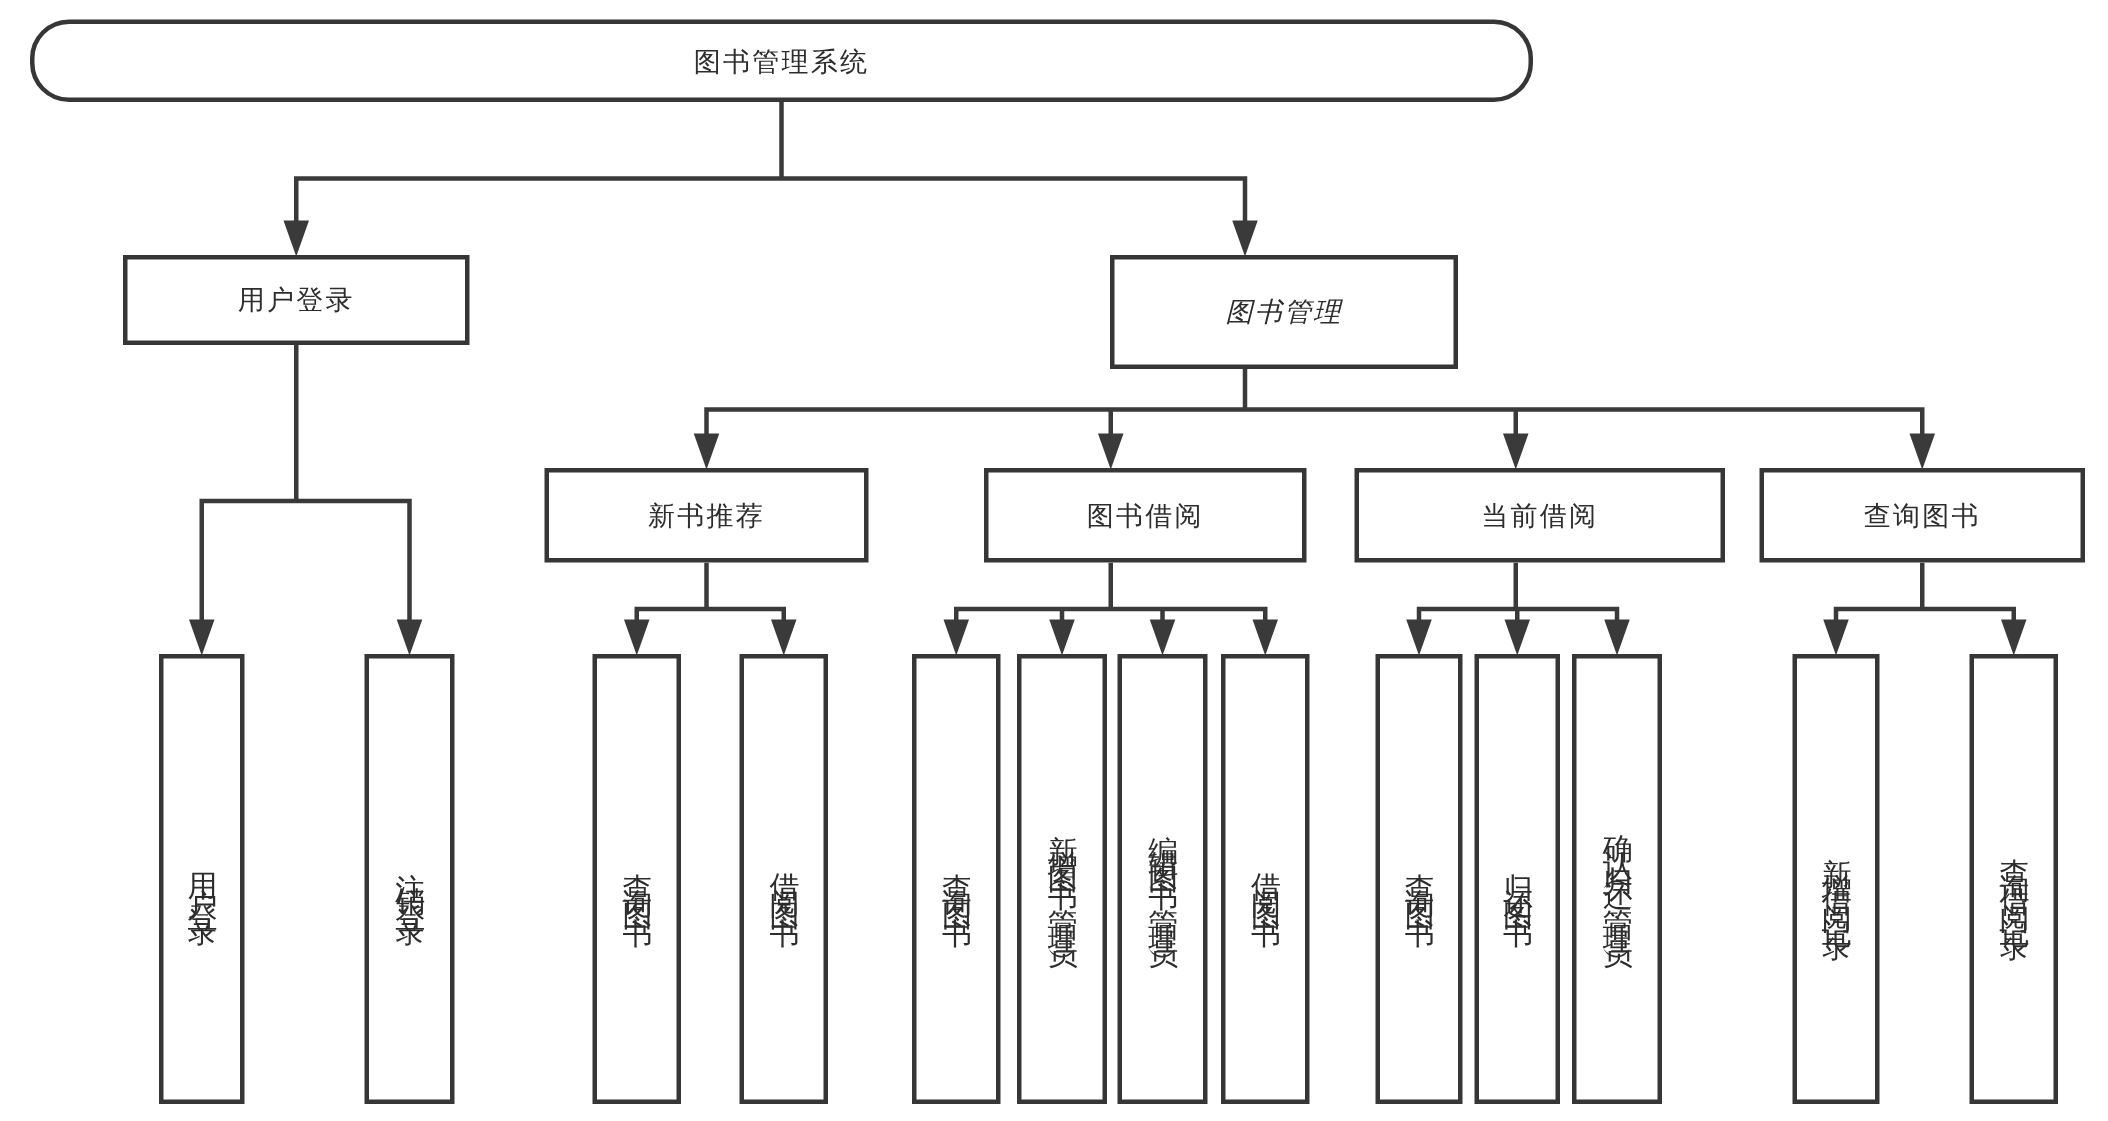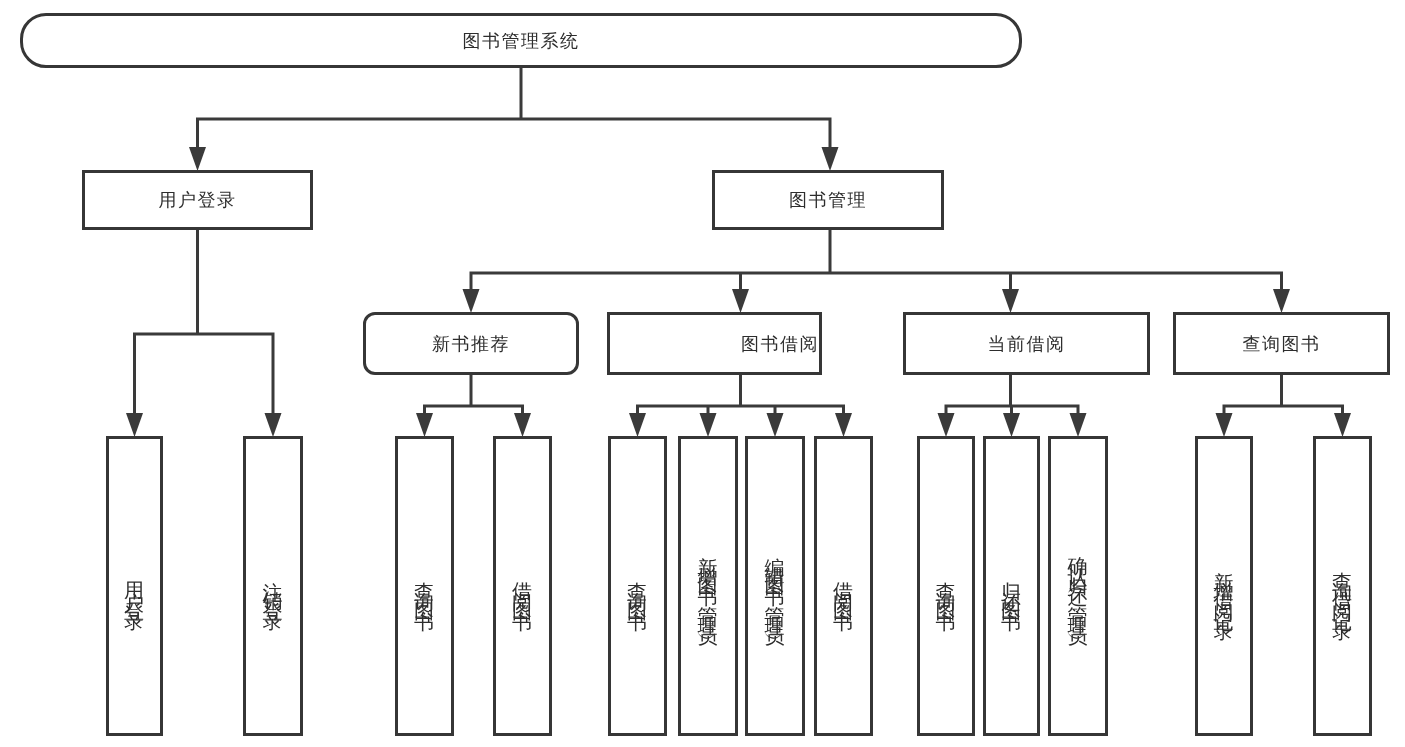--- a/index.html
+++ b/index.html
@@ -91,7 +91,7 @@
       <div class="node h" style="left: 82px; top: 170px; width: 231px; height: 60px; border-color: rgb(54, 54, 54);">
         <span class="lbl">用户登录</span>
       </div>
-      <div class="node h" style="left: 712px; top: 170px; width: 232px; height: 60px; border-color: rgb(54, 54, 54);">
+      <div class="node h" style="left: 740px; top: 170px; width: 232px; height: 76px; border-color: rgb(54, 54, 54); font-style: italic;">
         <span class="lbl">图书管理</span>
       </div>
       <div class="node h" style="left: 363px; top: 312px; width: 216px; height: 63px; border-color: rgb(54, 54, 54); border-radius: 12px;">

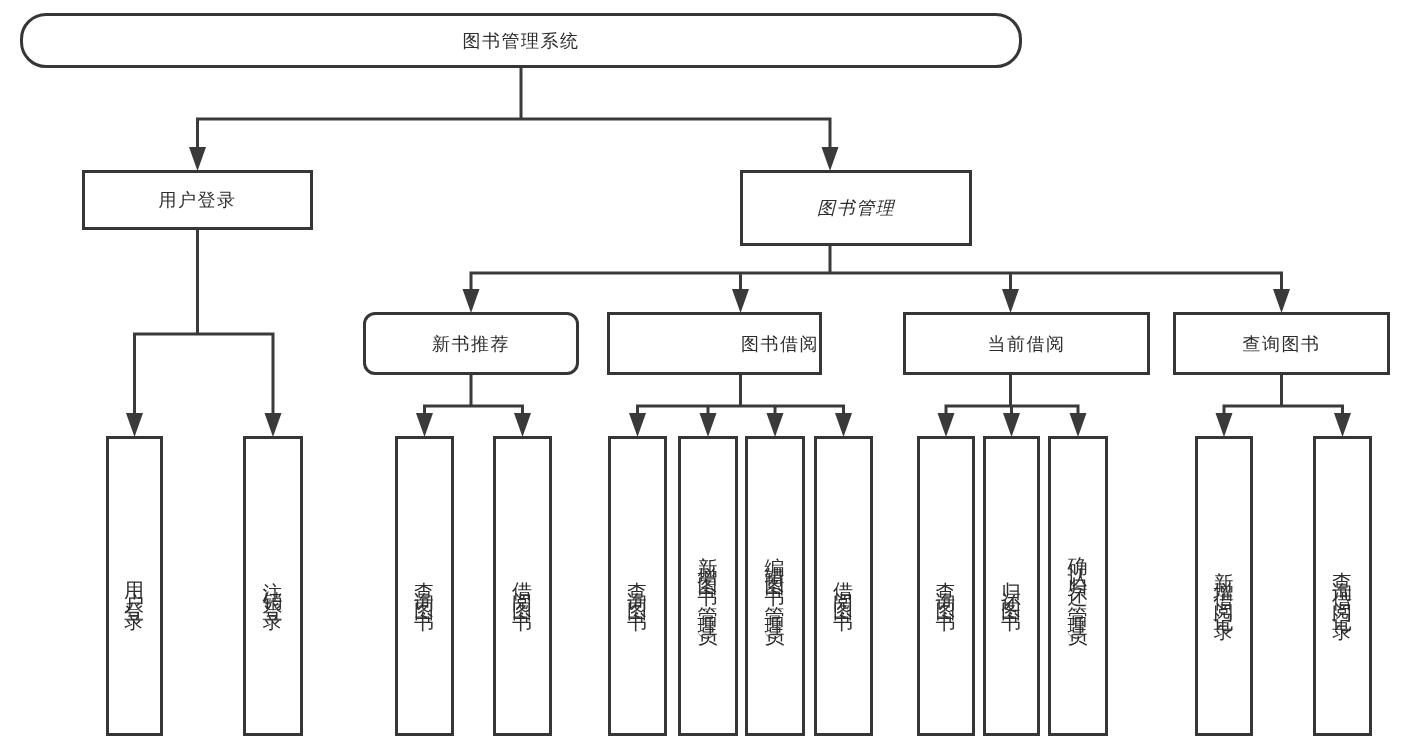--- a/index.html
+++ b/index.html
@@ -94,7 +94,7 @@
       <div class="node h" style="left: 740px; top: 170px; width: 232px; height: 76px; border-color: rgb(54, 54, 54); font-style: italic;">
         <span class="lbl">图书管理</span>
       </div>
-      <div class="node h" style="left: 363px; top: 312px; width: 216px; height: 63px; border-color: rgb(54, 54, 54); border-radius: 12px;">
+      <div class="node h" style="left: 363px; top: 312px; width: 216px; height: 63px; border-color: rgb(54, 54, 54);">
         <span class="lbl">新书推荐</span>
       </div>
       <div class="node h" style="left: 607px; top: 312px; width: 215px; height: 63px; border-color: rgb(54, 54, 54); justify-content: flex-end;">

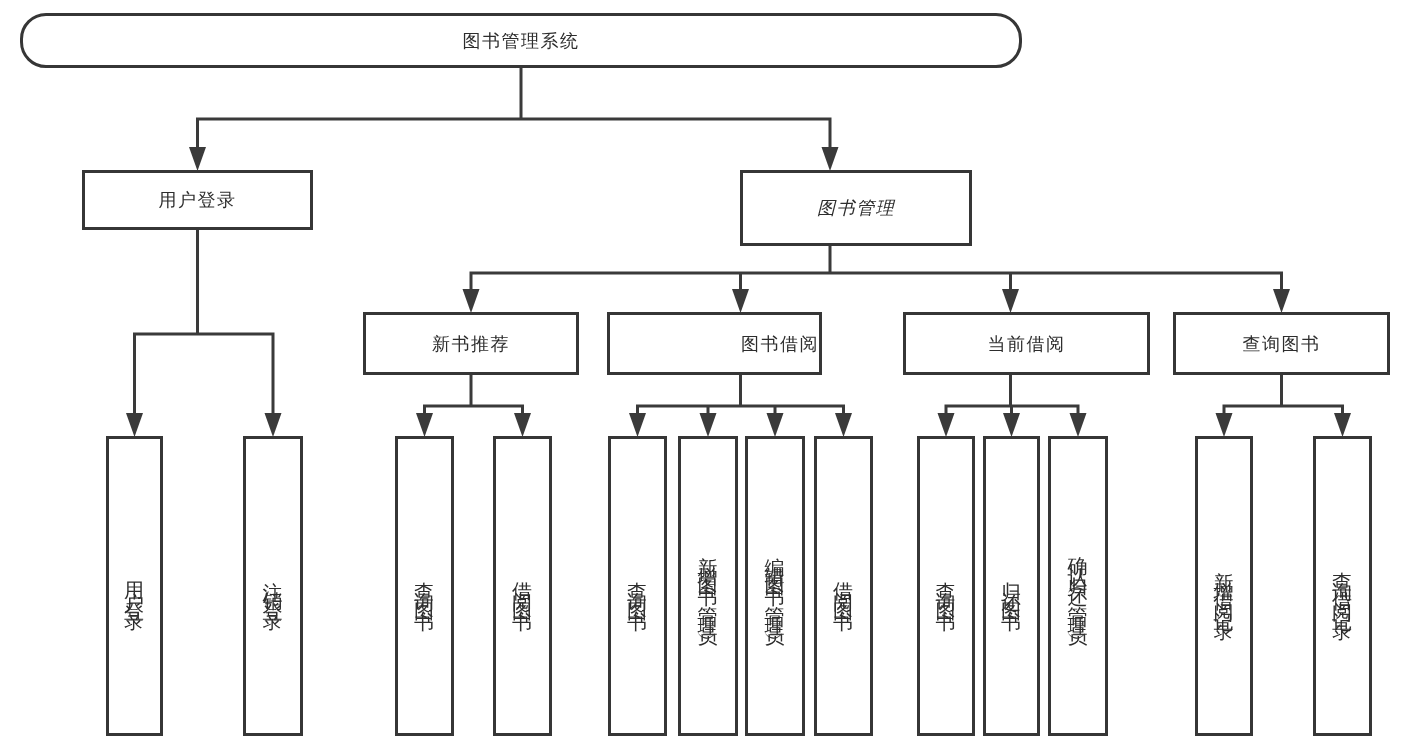--- a/index.html
+++ b/index.html
@@ -97,7 +97,7 @@
       <div class="node h" style="left: 363px; top: 312px; width: 216px; height: 63px; border-color: rgb(54, 54, 54);">
         <span class="lbl">新书推荐</span>
       </div>
-      <div class="node h" style="left: 607px; top: 312px; width: 215px; height: 63px; border-color: rgb(54, 54, 54); justify-content: flex-end;">
+      <div class="node h" style="left: 656px; top: 312px; width: 215px; height: 63px; border-color: rgb(54, 54, 54);">
         <span class="lbl">图书借阅</span>
       </div>
       <div class="node h" style="left: 903px; top: 312px; width: 247px; height: 63px; border-color: rgb(54, 54, 54);">

